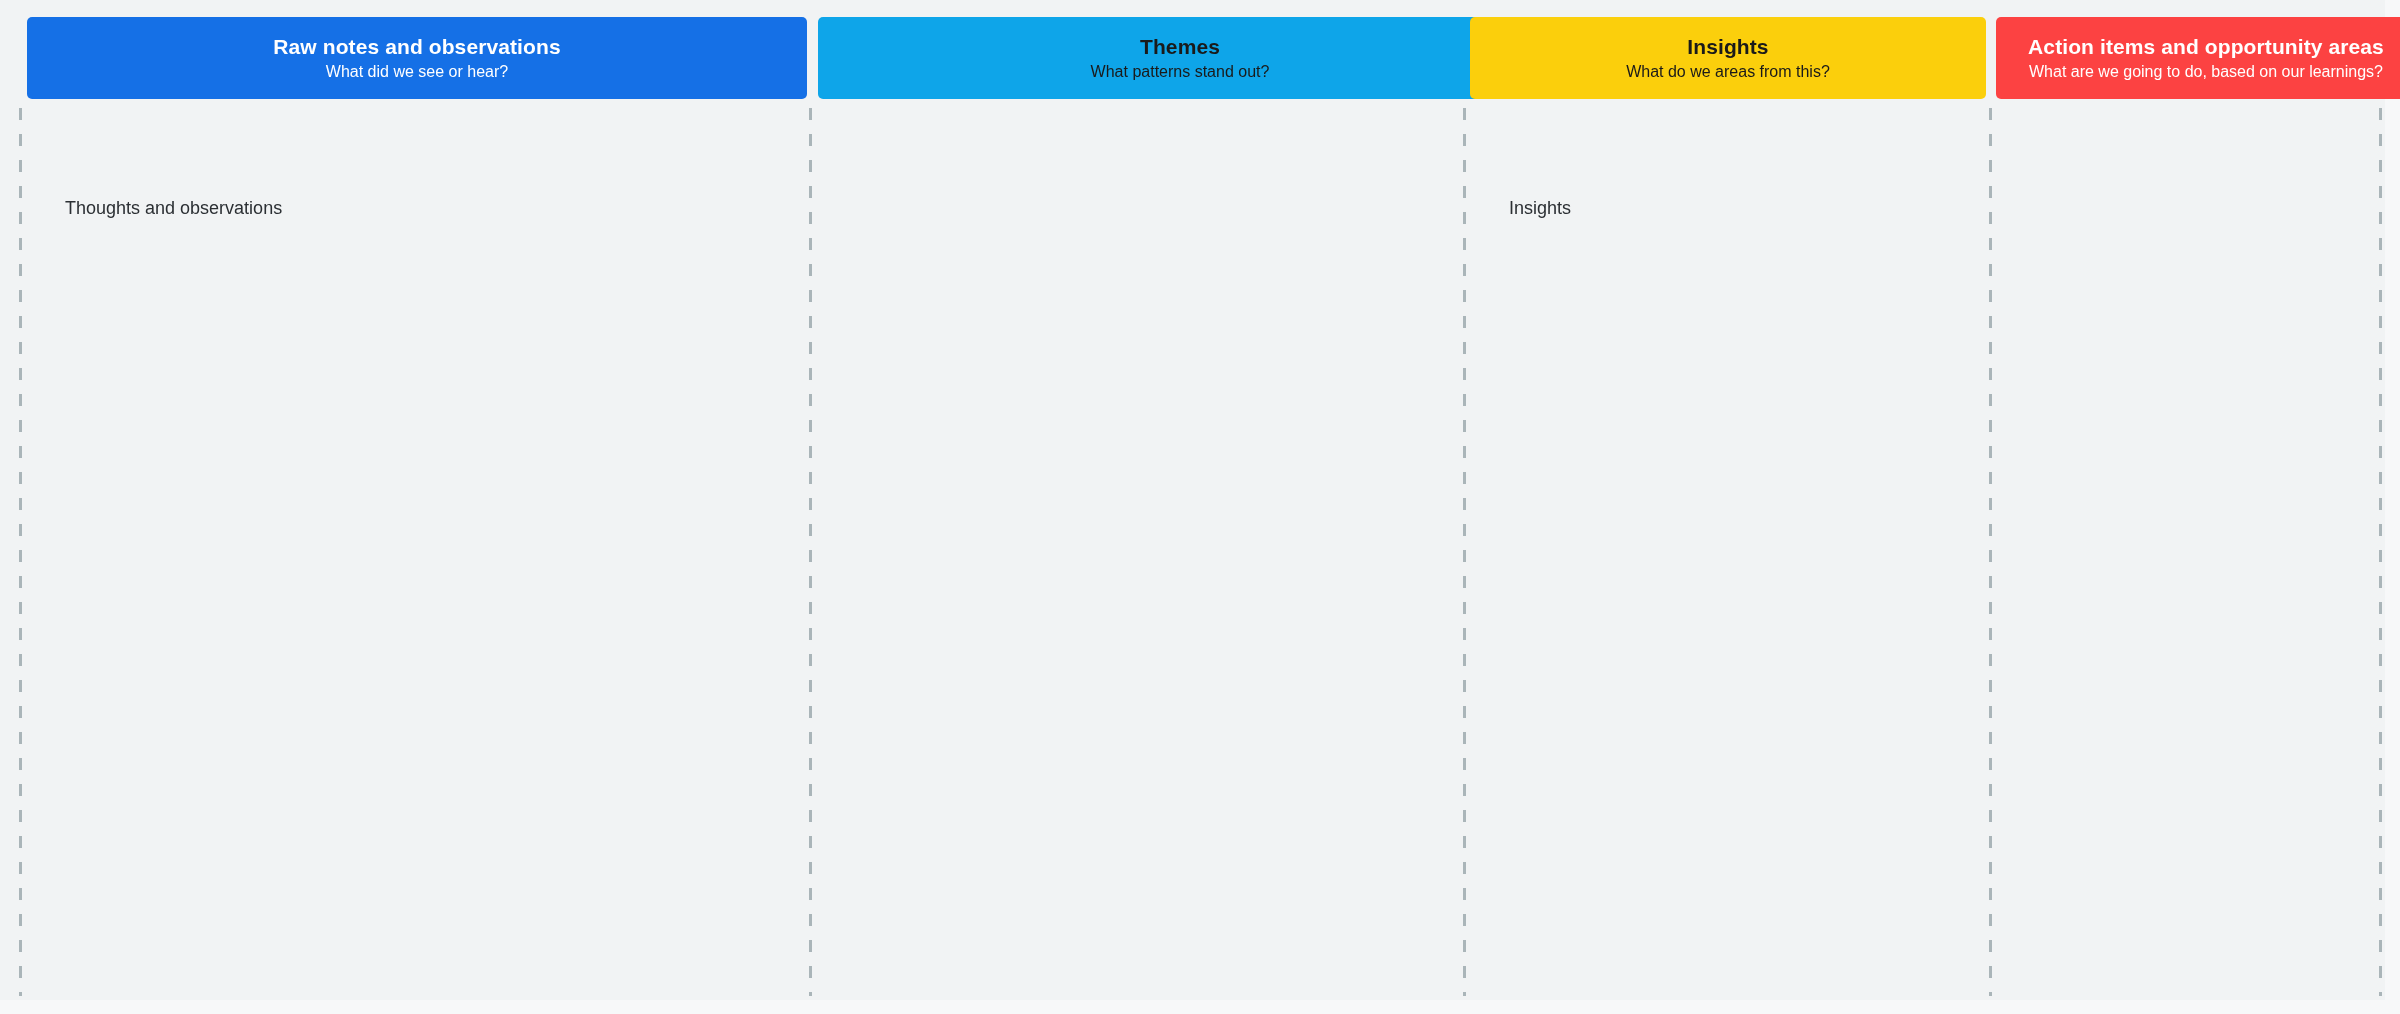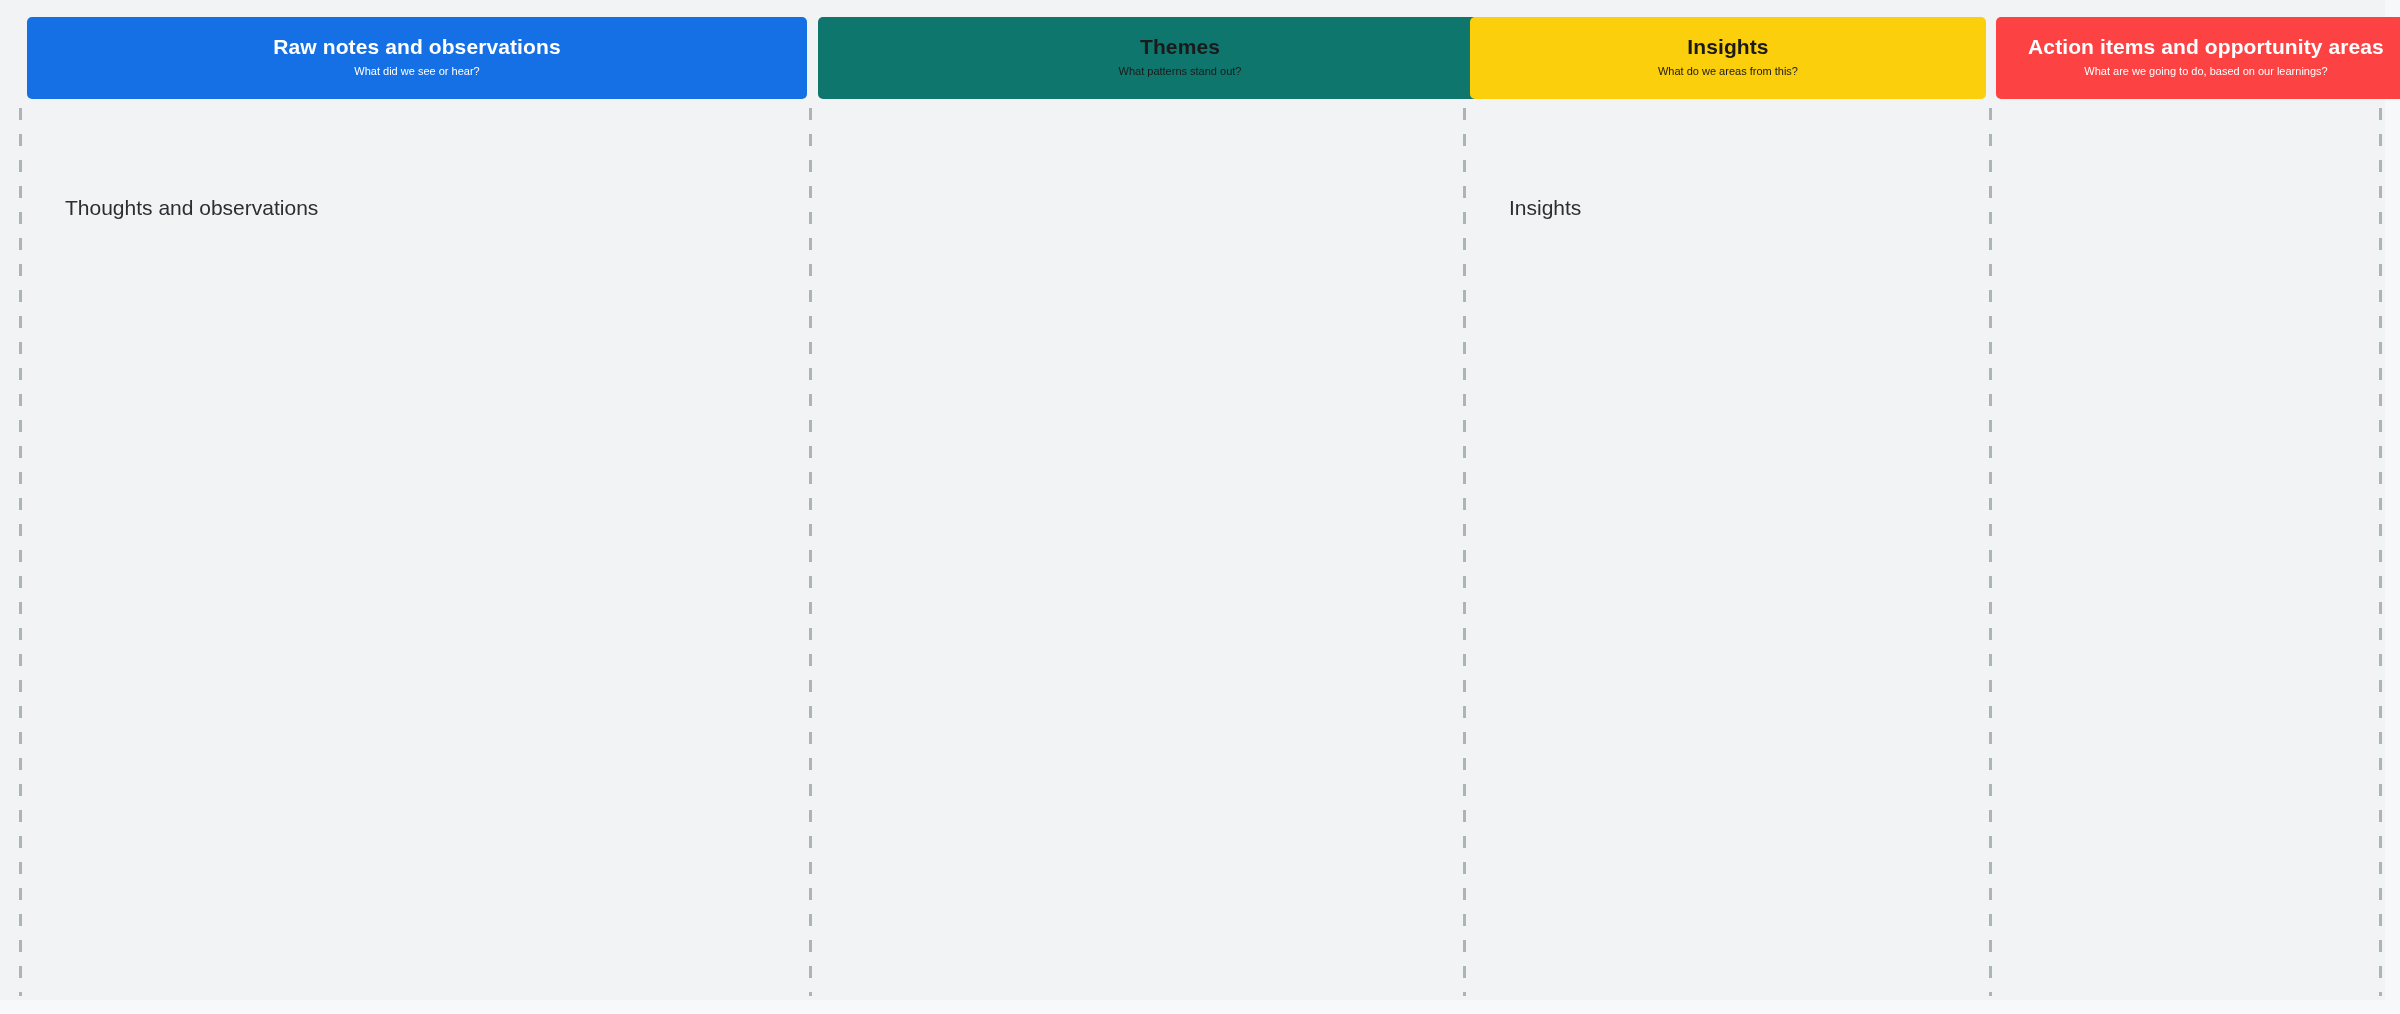--- a/index.html
+++ b/index.html
@@ -66,7 +66,7 @@
   }
 
   .frame-header.c0 { left: 27px;   width: 780px;  background: #1570e6; }
-  .frame-header.c1 { left: 818px;  width: 724px;  background: #0f766e; }
+  .frame-header.c1 { left: 818px;  width: 724px;  background: #0ea5e9; }
   .frame-header.c2 { left: 1470px; width: 516px;  background: #fbcf0c; }
   .frame-header.c3 { left: 1996px; width: 420px;  background: #fc4242; }
 

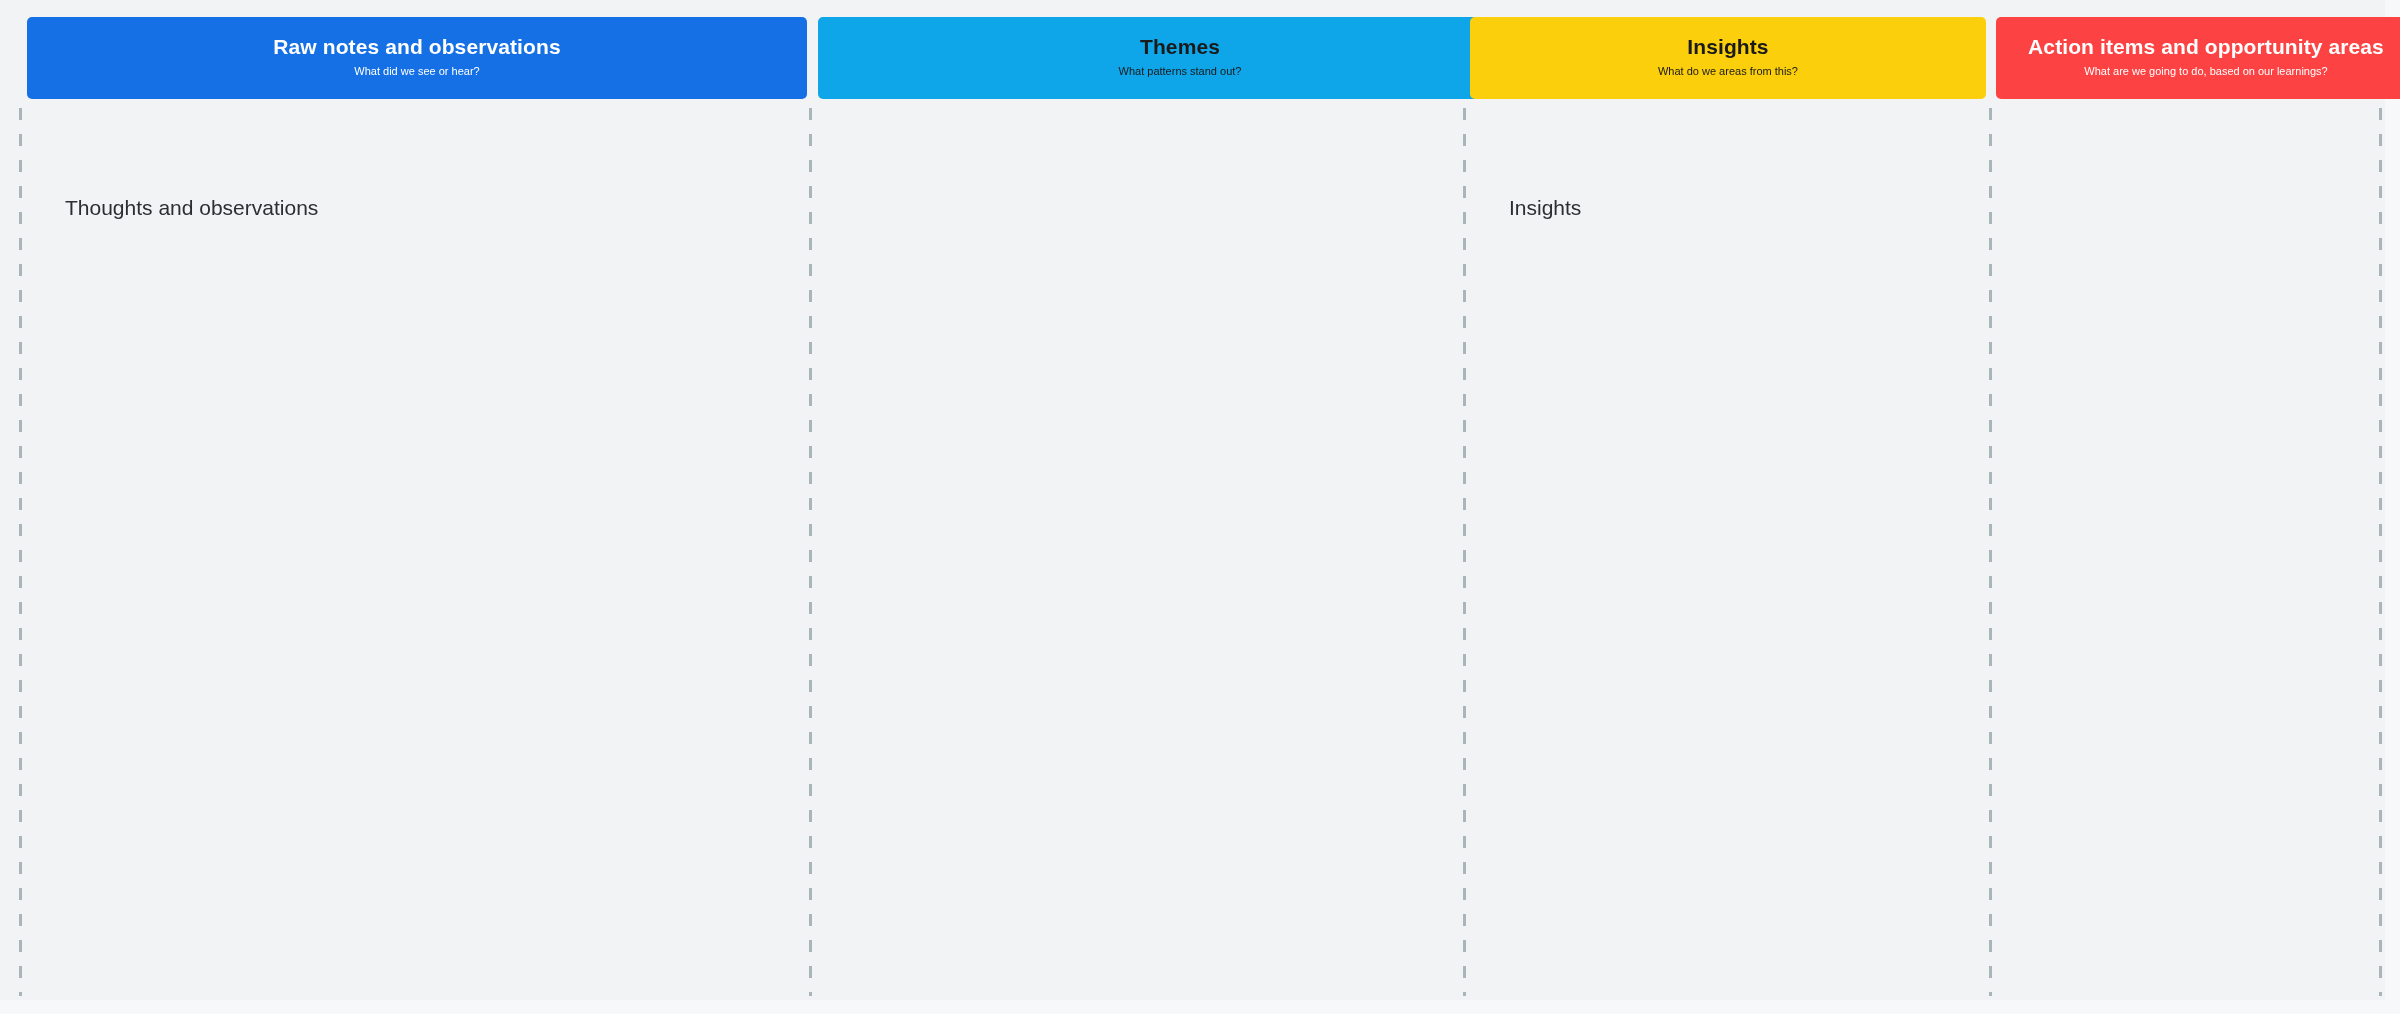--- a/index.html
+++ b/index.html
@@ -57,7 +57,7 @@
     white-space: nowrap;
   }
   .frame-subtitle {
-    font-size: 11px;
+    font-size: 16px;
     font-weight: normal;
     line-height: 21px;
     text-align: right;

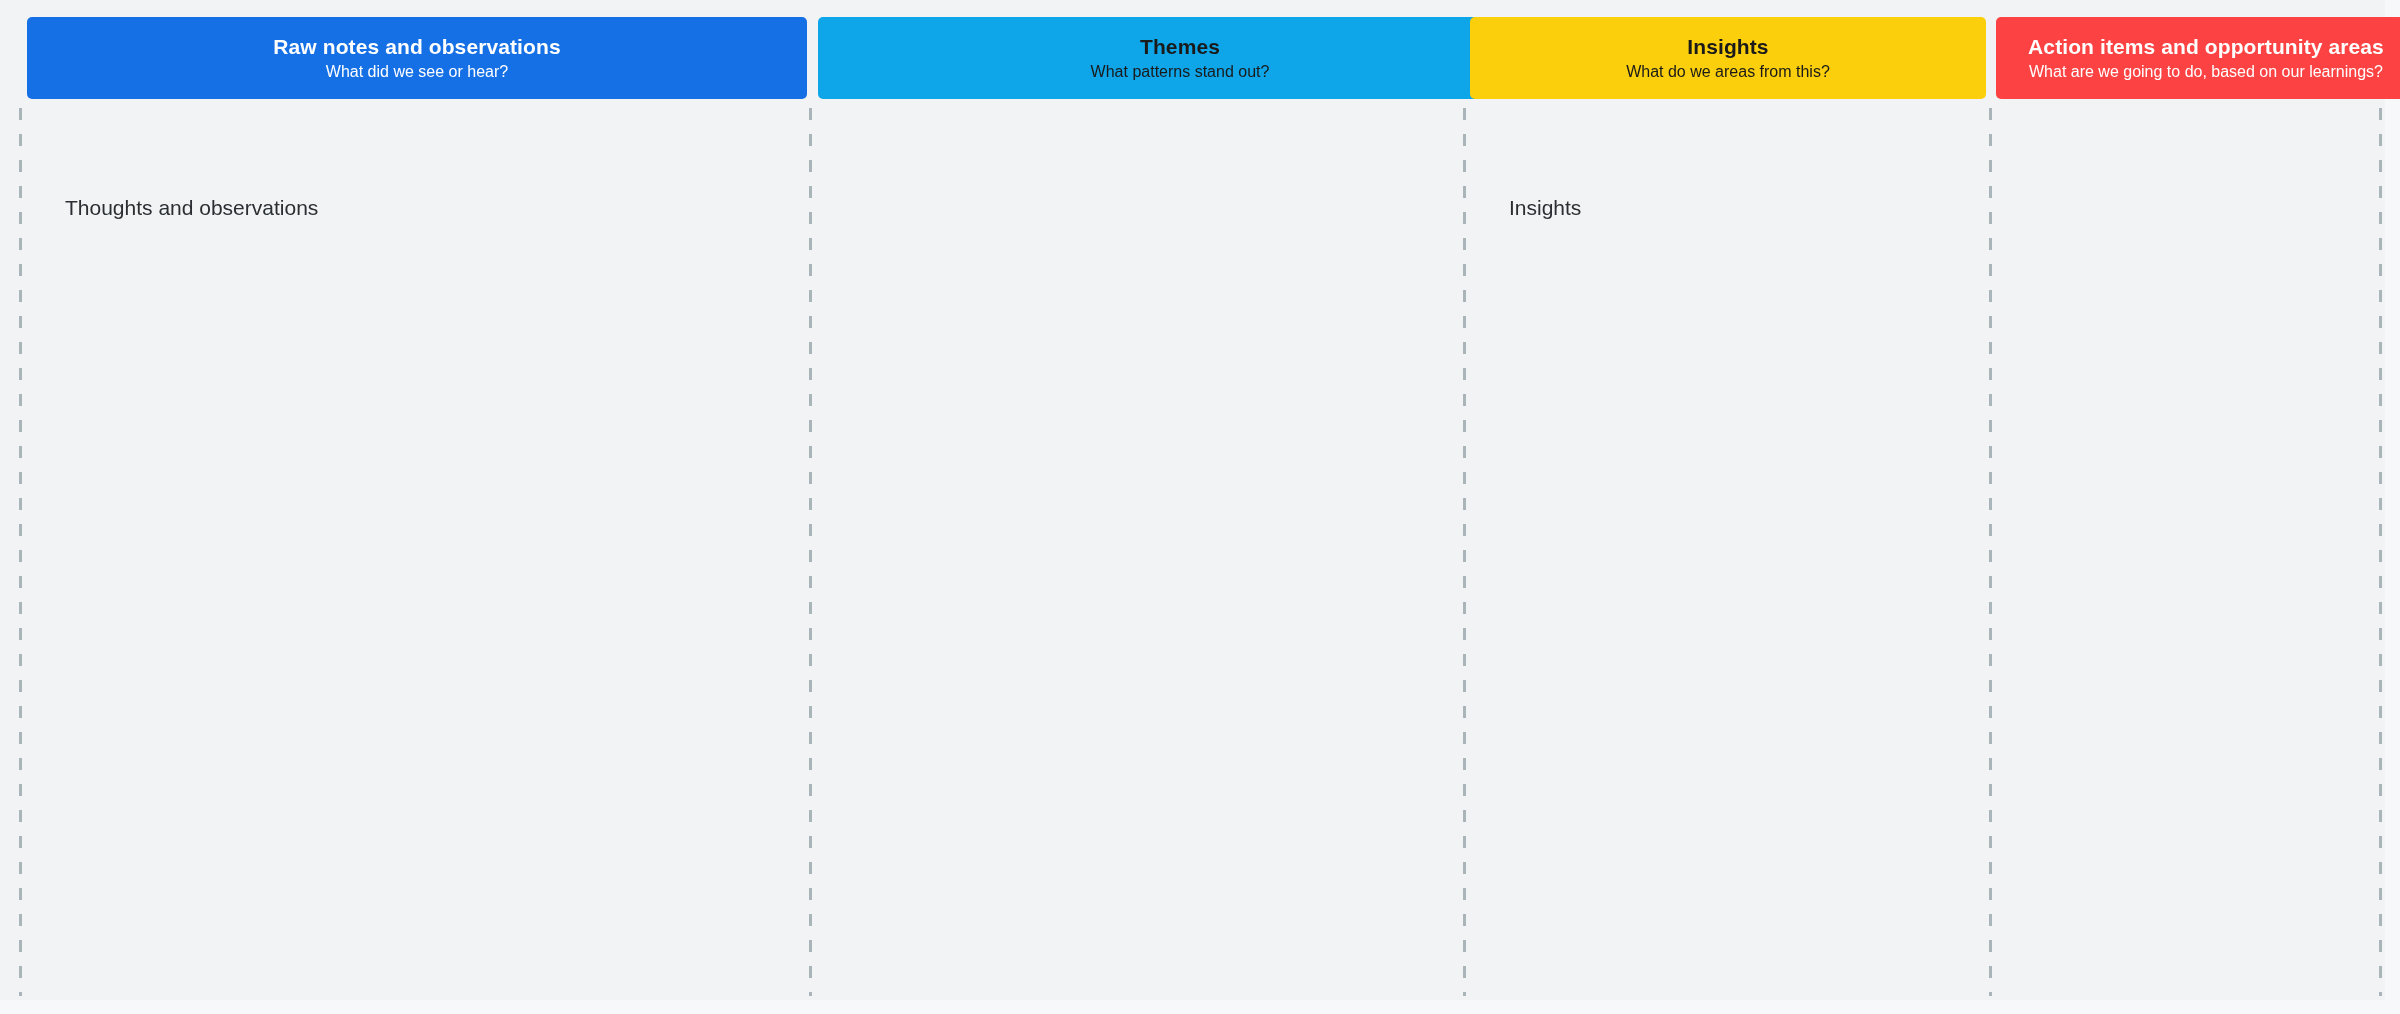--- a/index.html
+++ b/index.html
@@ -112,7 +112,7 @@
     position: absolute;
     top: 88px;
     left: 43px;
-    font-size: 21px;
+    font-size: 18px;
     line-height: 24px;
     color: #2b2f33;
     white-space: nowrap;

